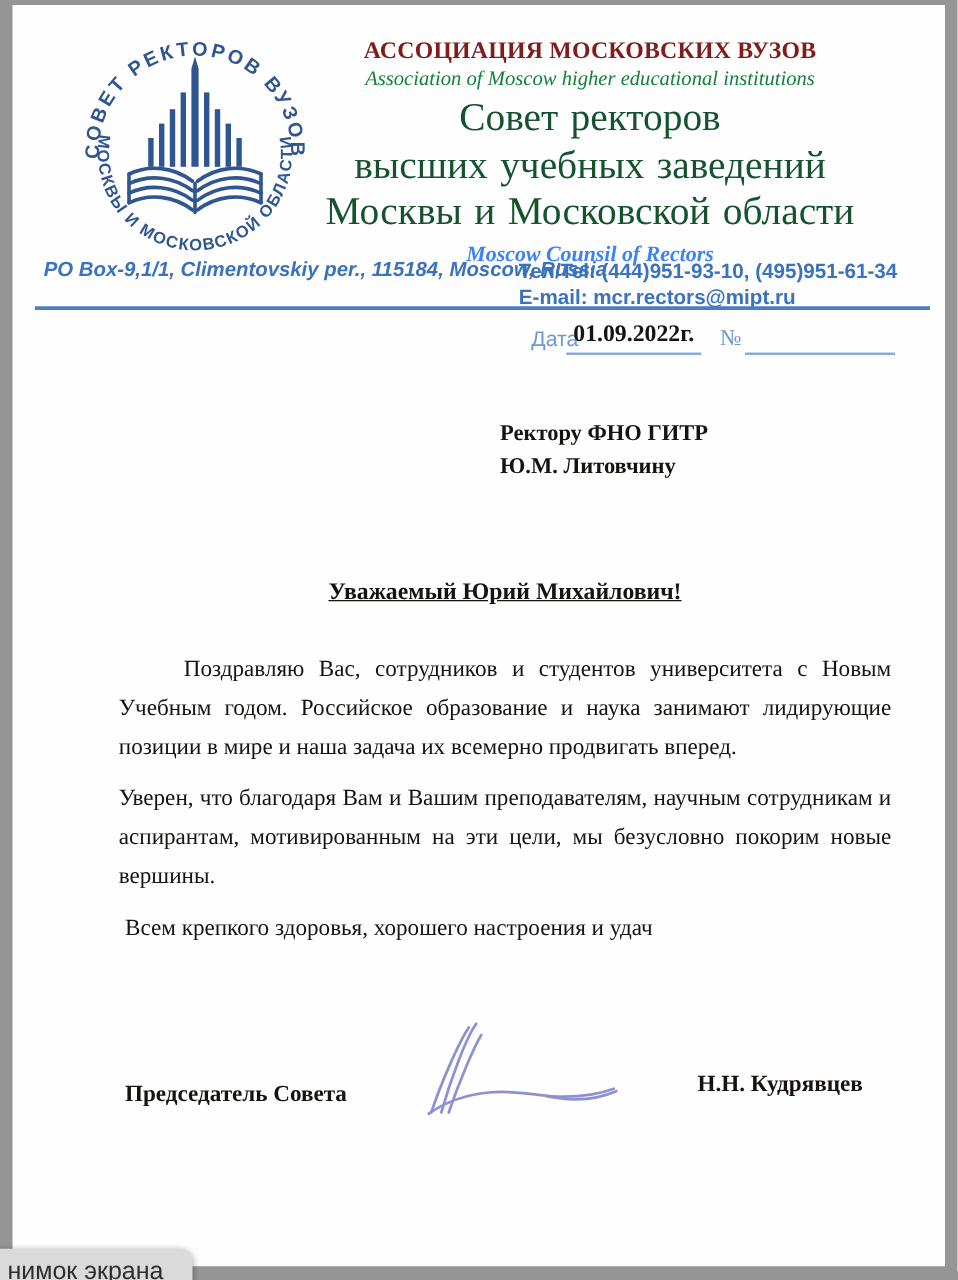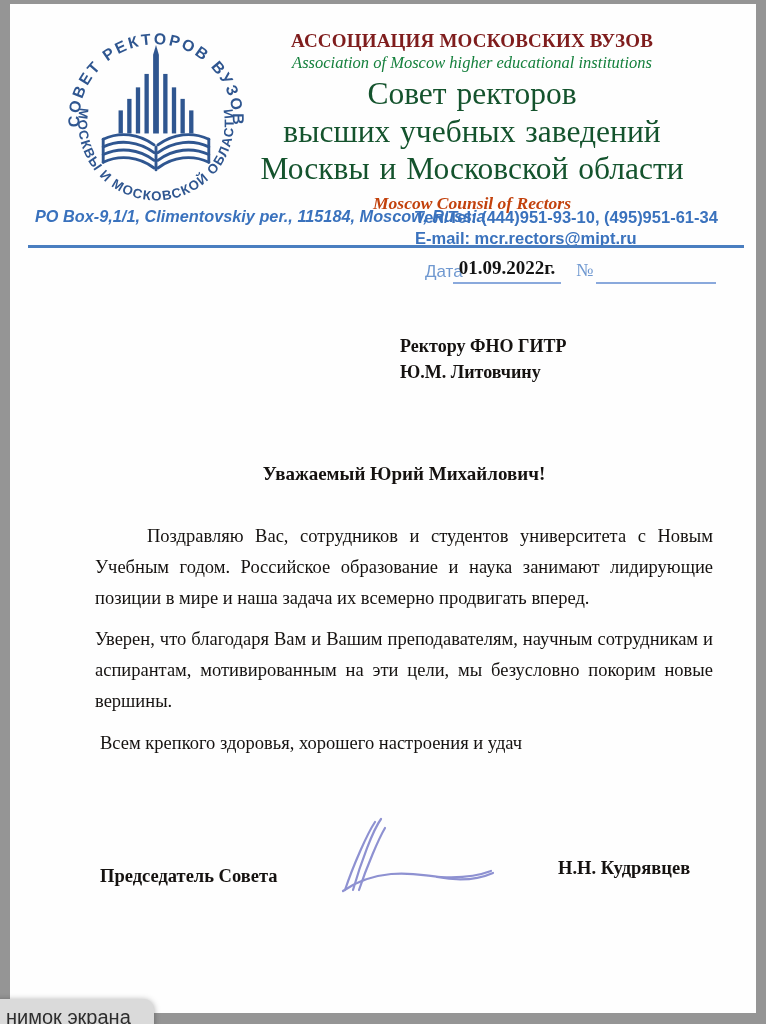--- a/index.html
+++ b/index.html
@@ -20,7 +20,7 @@
   .org-caps   { font-size:19px; font-weight:bold; letter-spacing:.2px; color:#7f1d1d; }
   .org-en     { font-style:italic; font-size:16.5px; margin-top:1px; color:#15803d; }
   .council    { font-size:31.5px; line-height:32.5px; margin-top:5px; word-spacing:2px; color:#14532d; }
-  .council-en { font-weight:bold; font-style:italic; font-size:17.5px; margin-top:7px; color:#c2410c; }
+  .council-en { font-weight:bold; font-style:italic; font-size:17.5px; margin-top:7px; color:#3b82f6; }
   
   .addr { position:absolute; left:25px; top:202px; line-height:21px; }
   .addr-ru { font-size:17px; color:#3a72bd; }

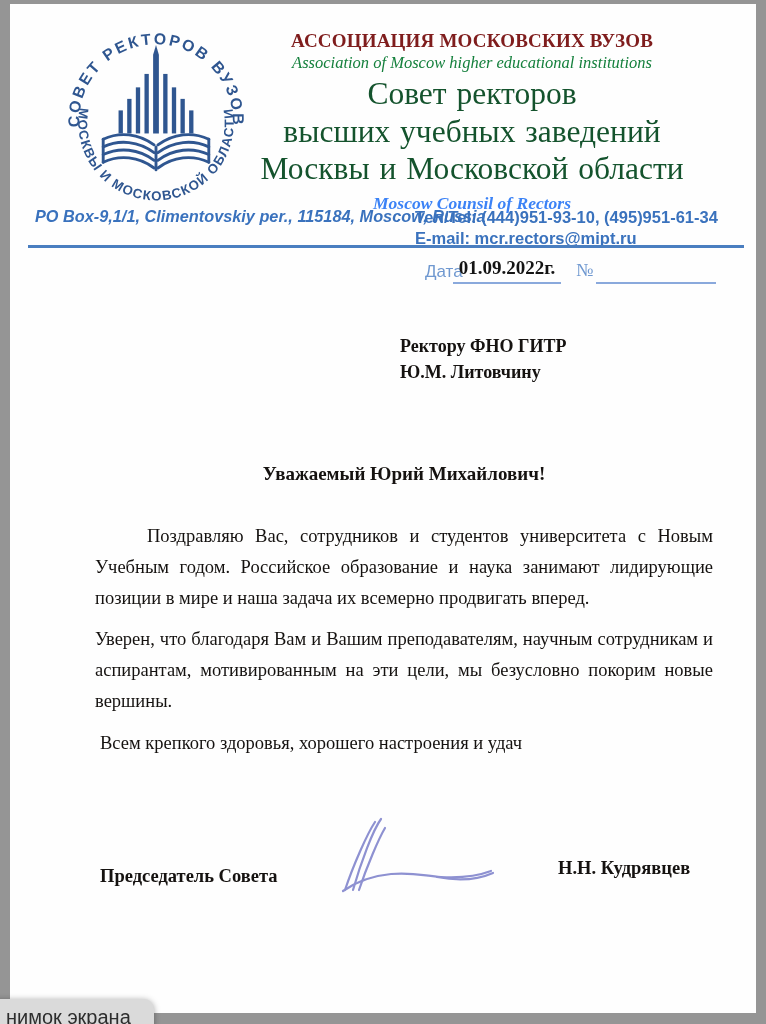--- a/index.html
+++ b/index.html
@@ -45,7 +45,7 @@
   .recipient { position:absolute; left:390px; top:329px; width:300px; text-align:left;
                font-weight:bold; font-size:18px; line-height:26px; }
   .salutation{ position:absolute; left:85px; top:459px; width:618px; text-align:center;
-               font-weight:bold; font-size:19px; }
+               font-weight:bold; font-size:19px;text-decoration:underline; }
   .body-text { position:absolute; left:85px; top:517px; width:618px;
                font-size:18.5px; line-height:31px; text-align:justify; }
   .body-text p { margin:0; }

